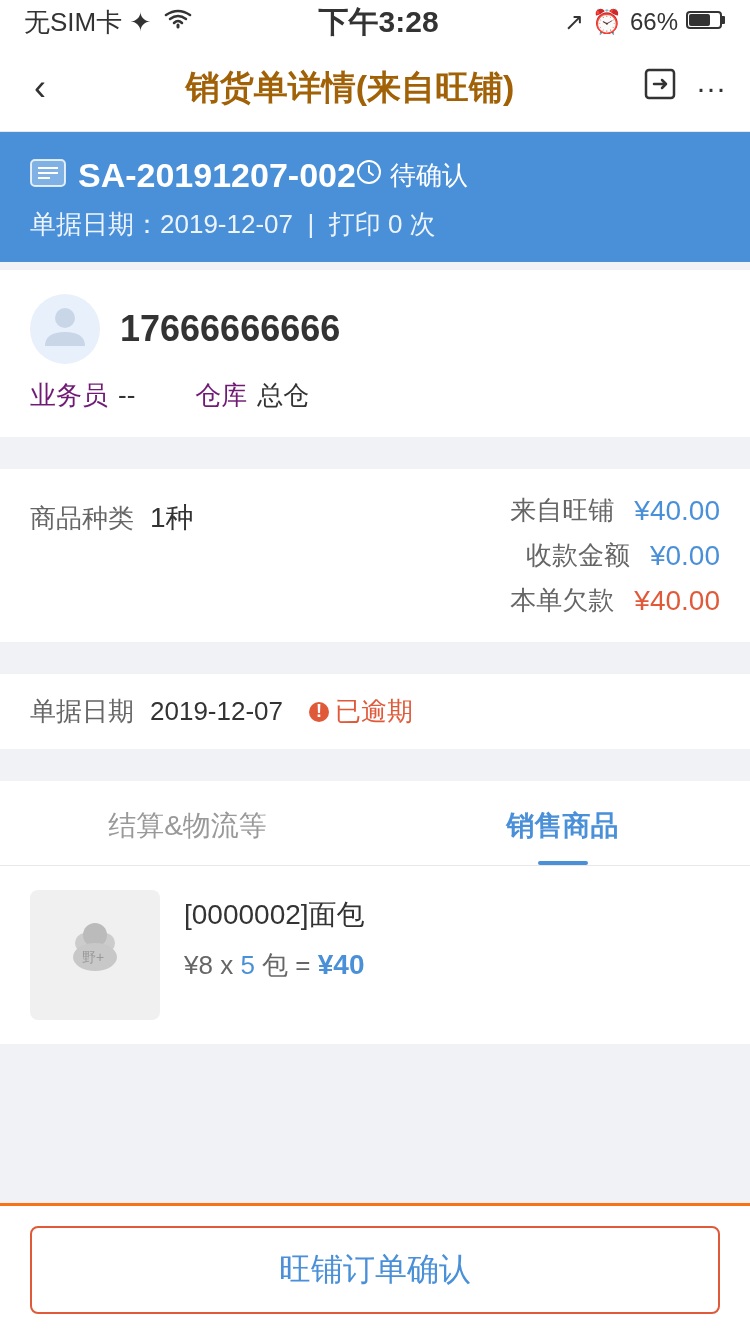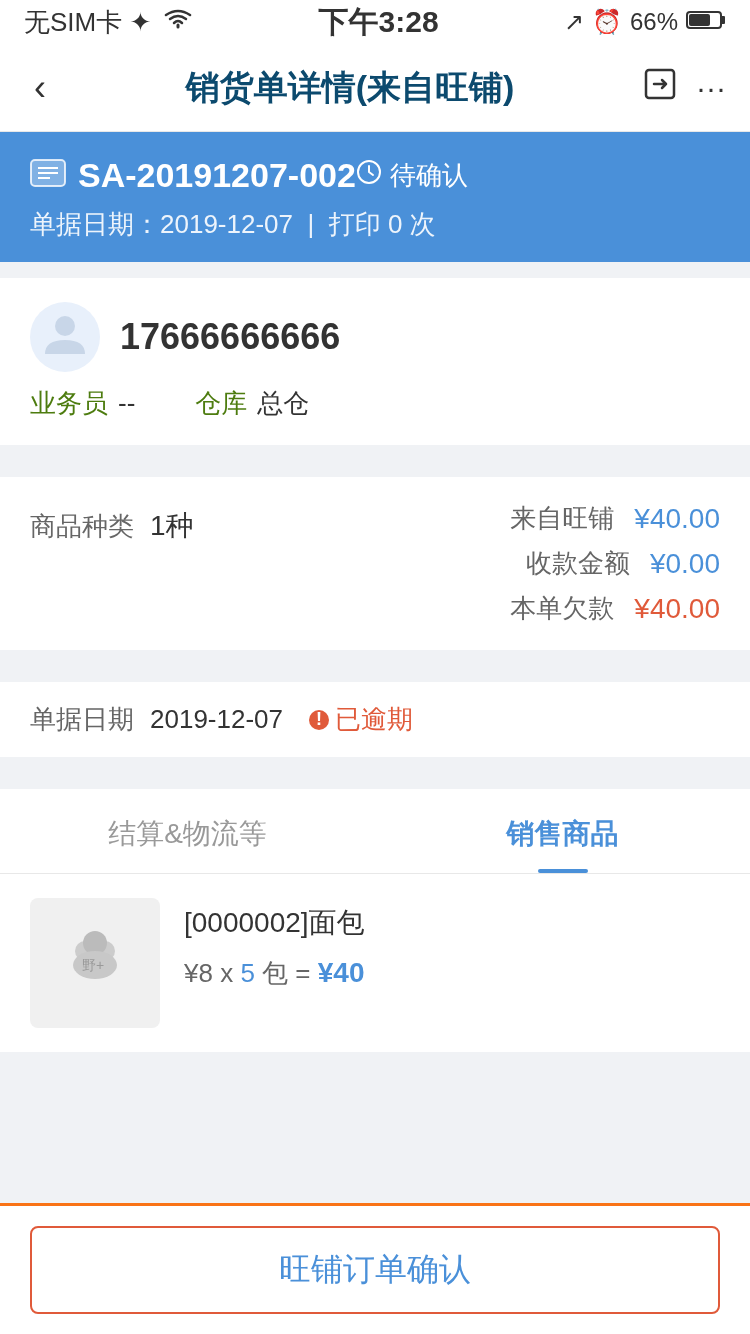--- a/index.html
+++ b/index.html
@@ -52,7 +52,7 @@
       text-align: center;
       font-size: 34px;
       font-weight: 600;
-      color: #0c4a6e;
+      color: #a16207;
     }
     .nav-actions {
       display: flex;

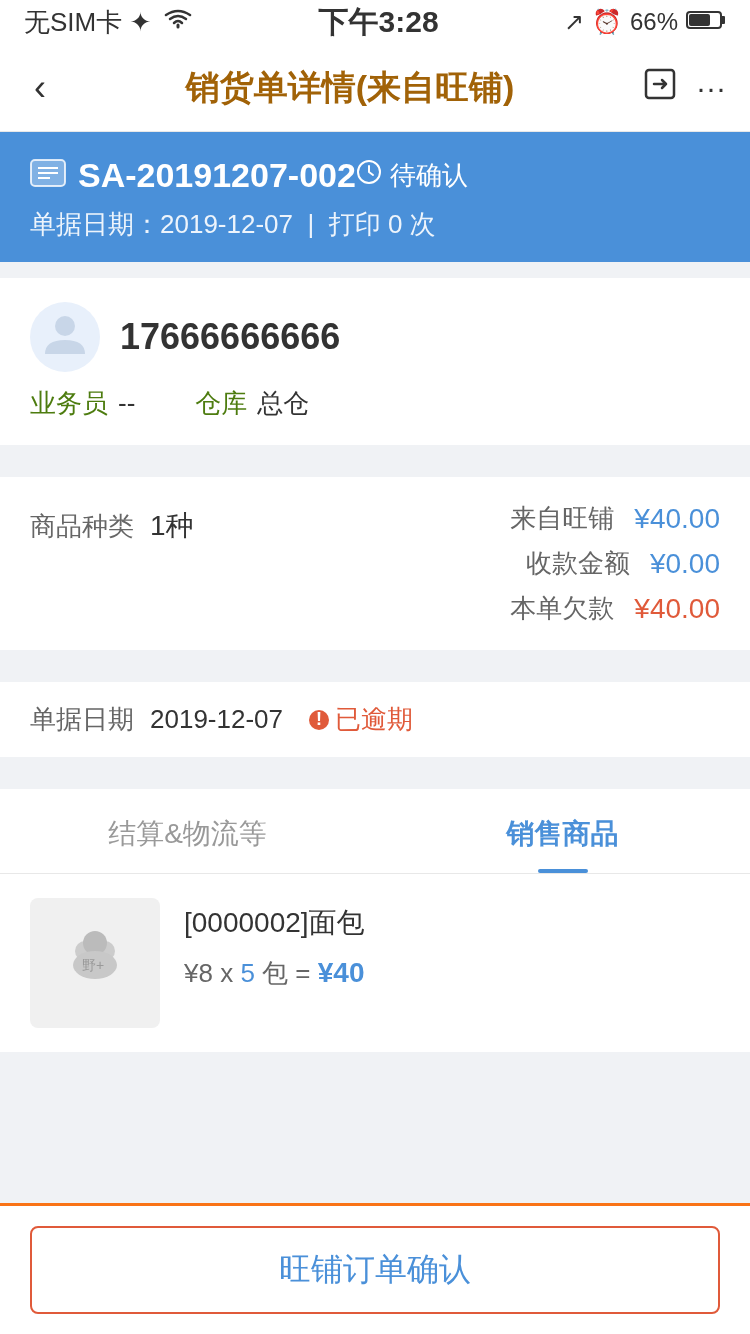--- a/index.html
+++ b/index.html
@@ -101,7 +101,7 @@
     .customer-card {
       background: #fff;
       padding: 24px 30px;
-      margin-top: 16px;
+      margin-top: 8px;
     }
     .customer-top {
       display: flex;

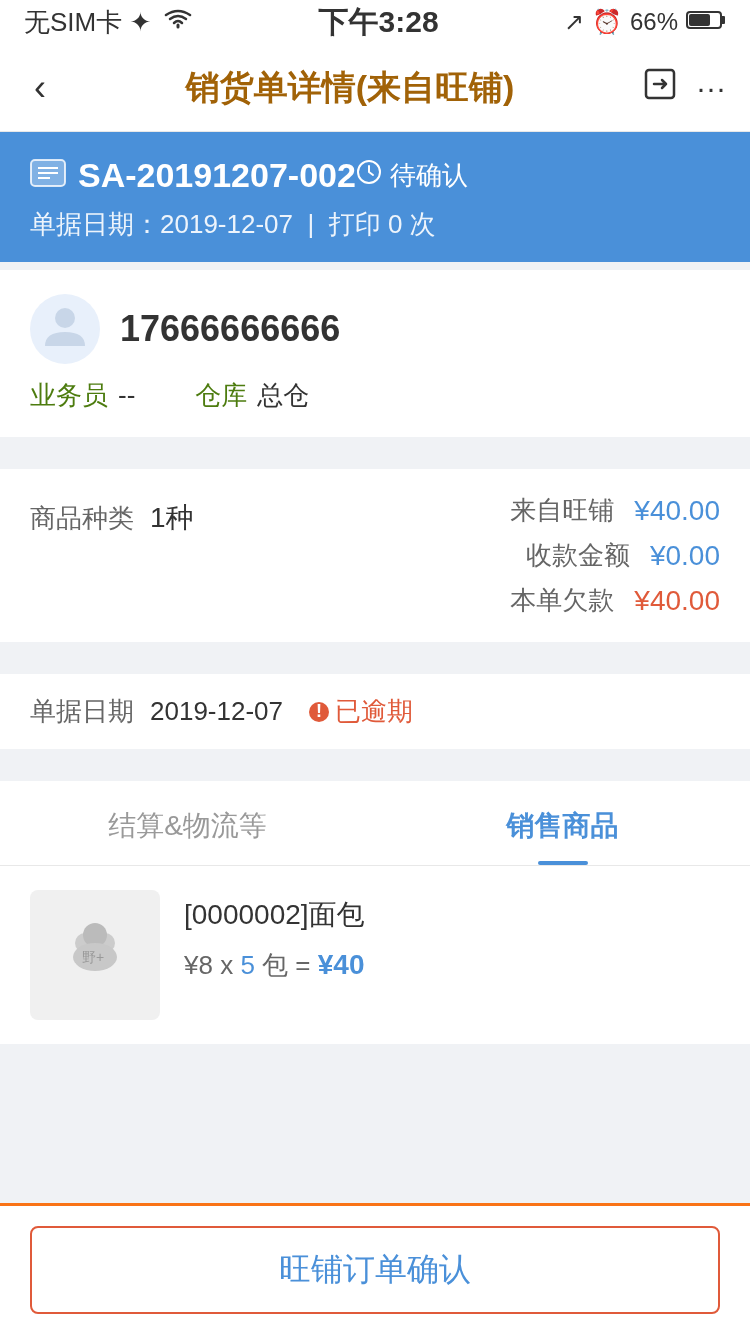--- a/index.html
+++ b/index.html
@@ -141,7 +141,7 @@
       color: #666;
     }
     .meta-item { display: flex; align-items: center; gap: 10px; }
-    .meta-label { color: #4d7c0f; }
+    .meta-label { color: #701a75; }
     .meta-value { color: #333; }
 
     

